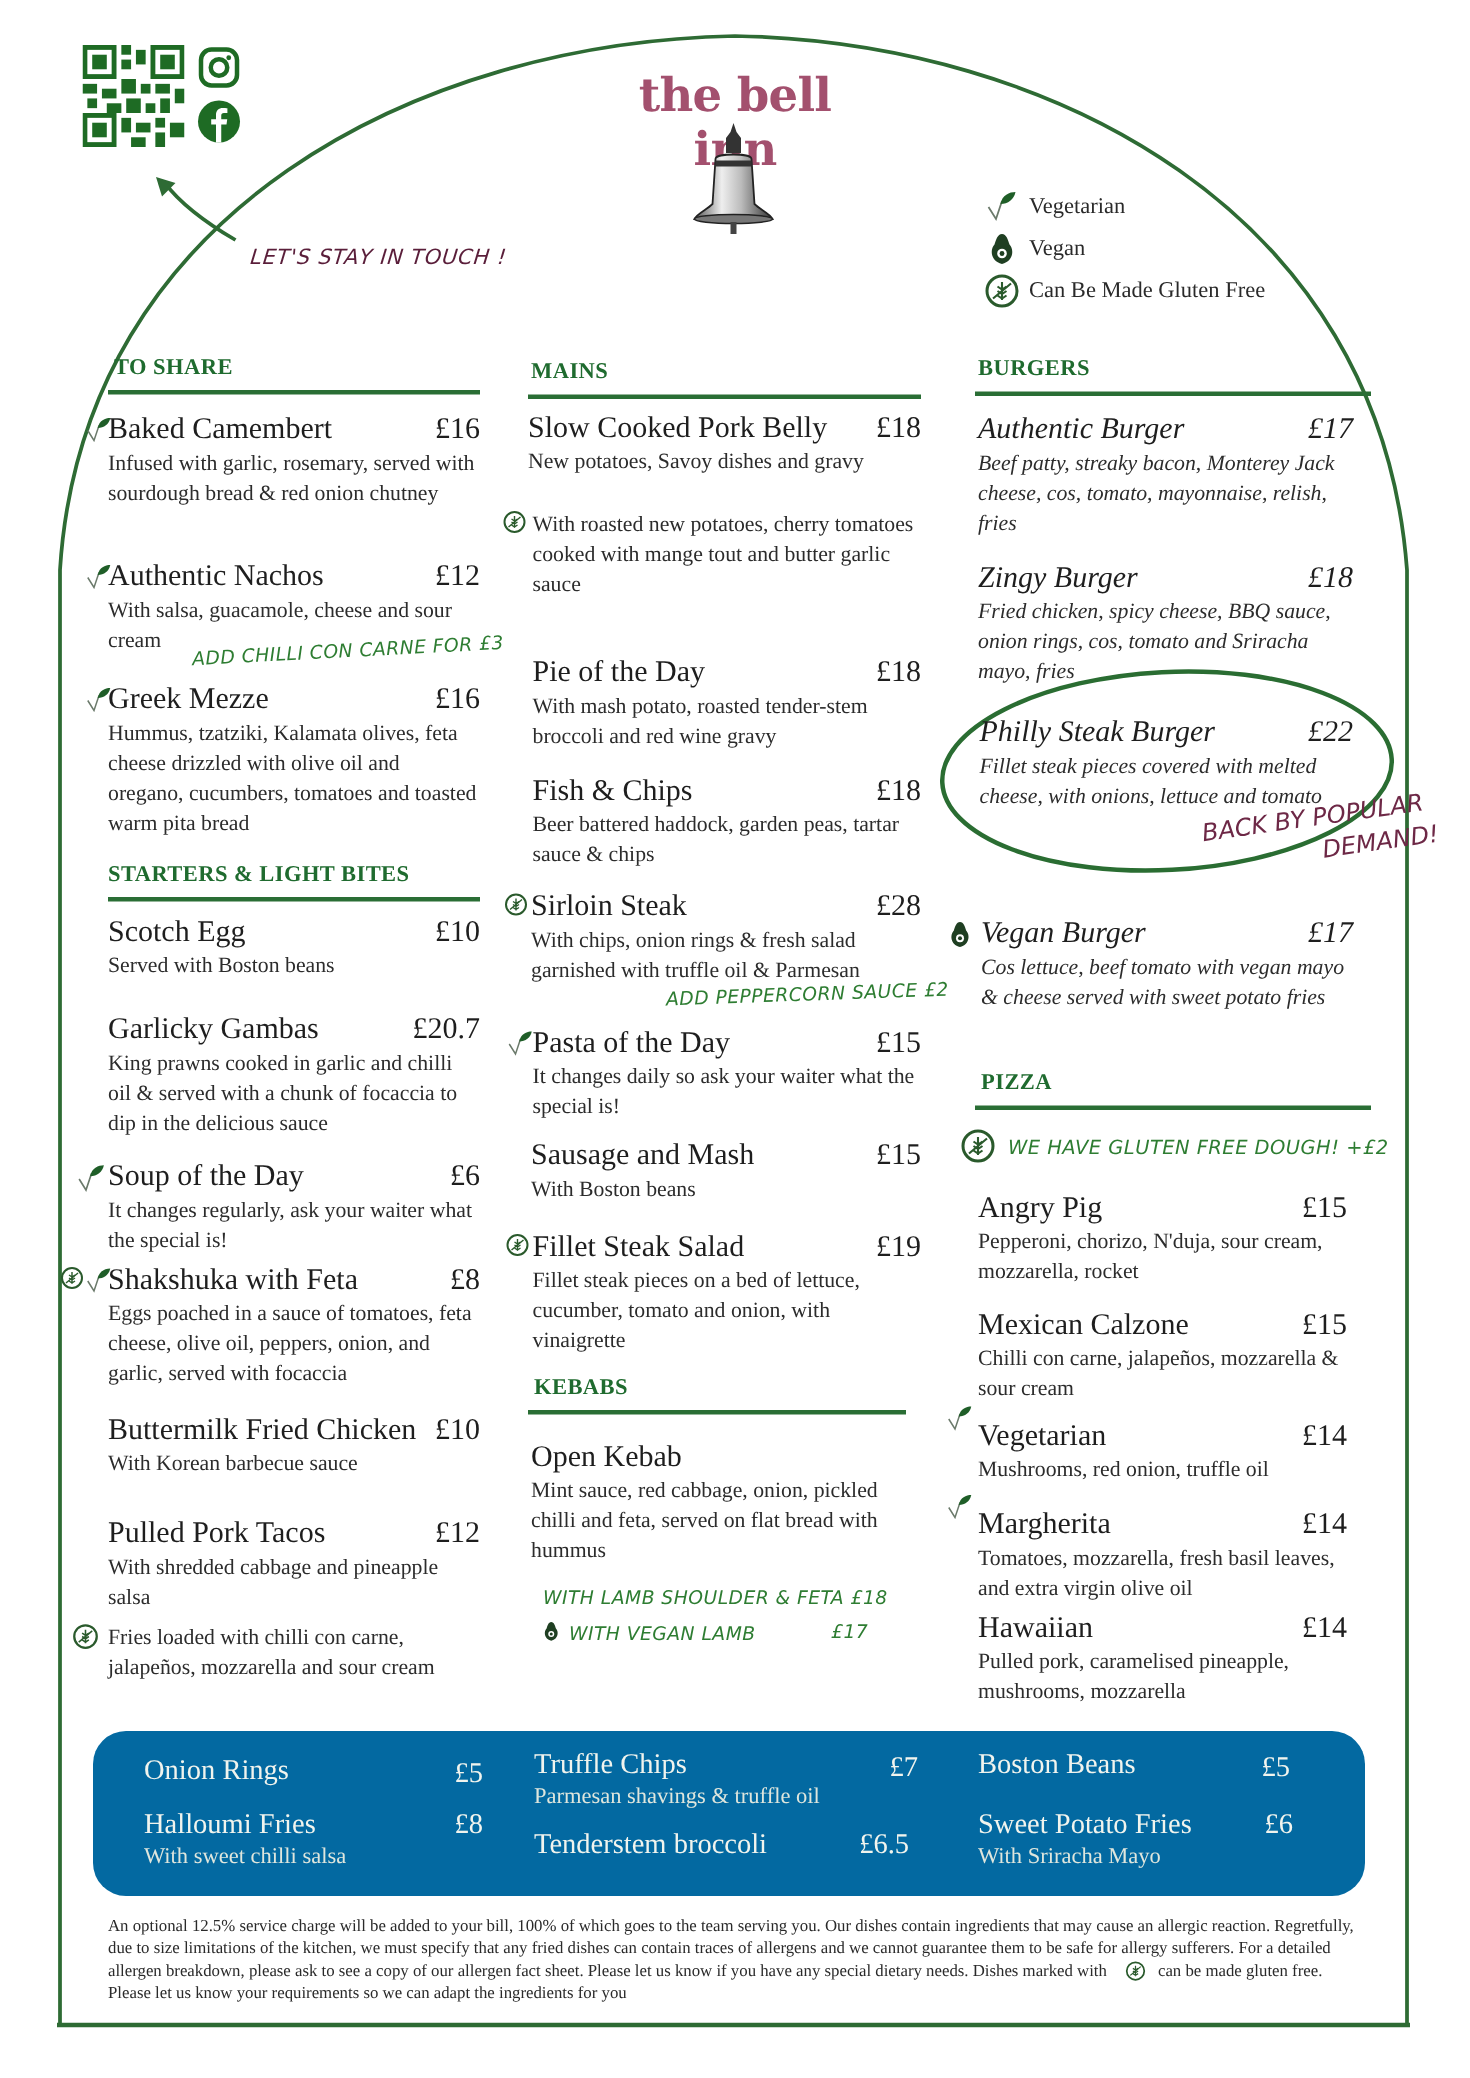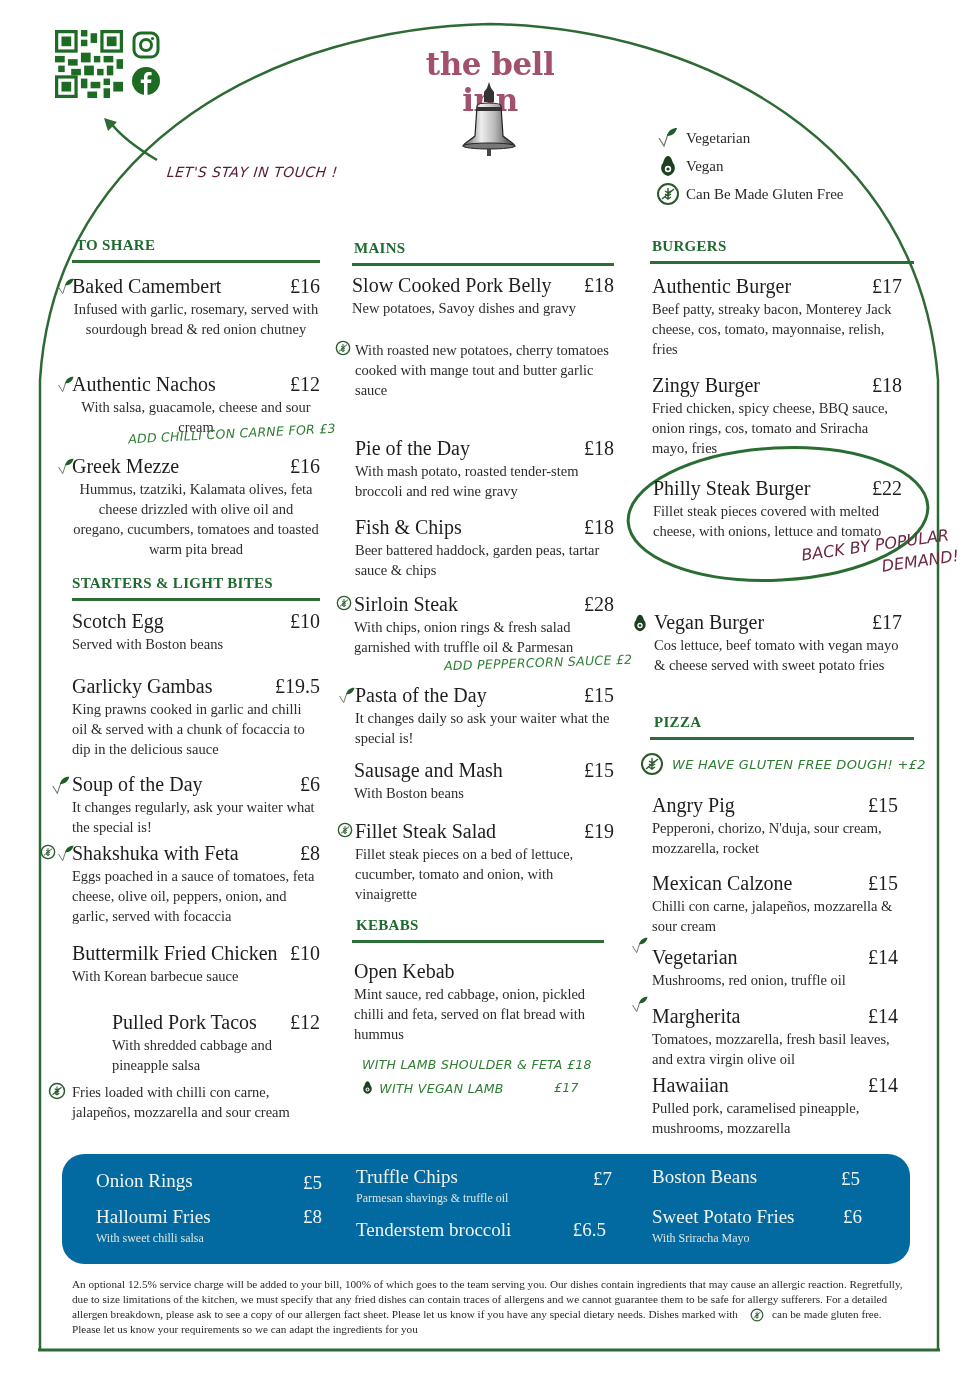--- a/index.html
+++ b/index.html
@@ -166,7 +166,7 @@
 <div class="col col-1" style="top:237px;">
   <div class="section-title" style="padding-left:4px;">TO SHARE</div>
 </div>
-<div class="col col-1" style="top:275px;height:300px;text-align:center;">
+<div class="col col-1" style="top:275px;height:300px;">
   <div class="item" style="top:0;">
     <svg class="marks" style="left:-16px;width:20px;height:20px;">
         <use href="#i-veg"></use>

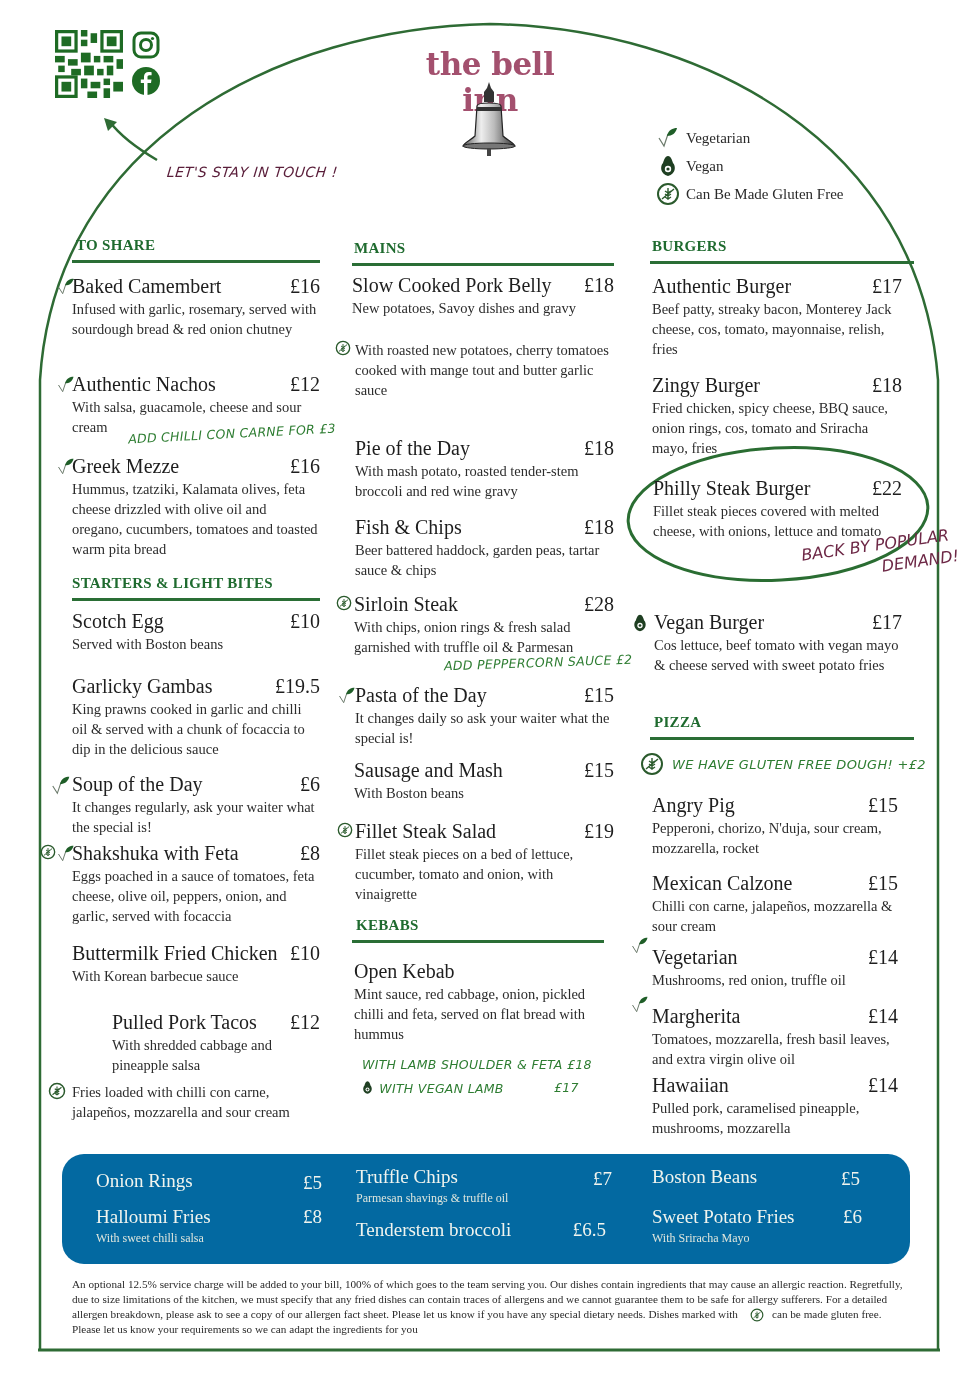--- a/index.html
+++ b/index.html
@@ -360,7 +360,7 @@
 <div class="col col-3" style="top:238px;">
   <div class="section-title" style="padding-left:2px;">BURGERS</div>
 </div>
-<div class="col col-3" style="top:275px;height:420px;width:252px;">
+<div class="col col-3" style="top:275px;height:420px;width:252px;font-style:italic;">
   <div class="item" style="top:0;left:2px;">
     <div class="item-head">
         <span>Authentic Burger</span>

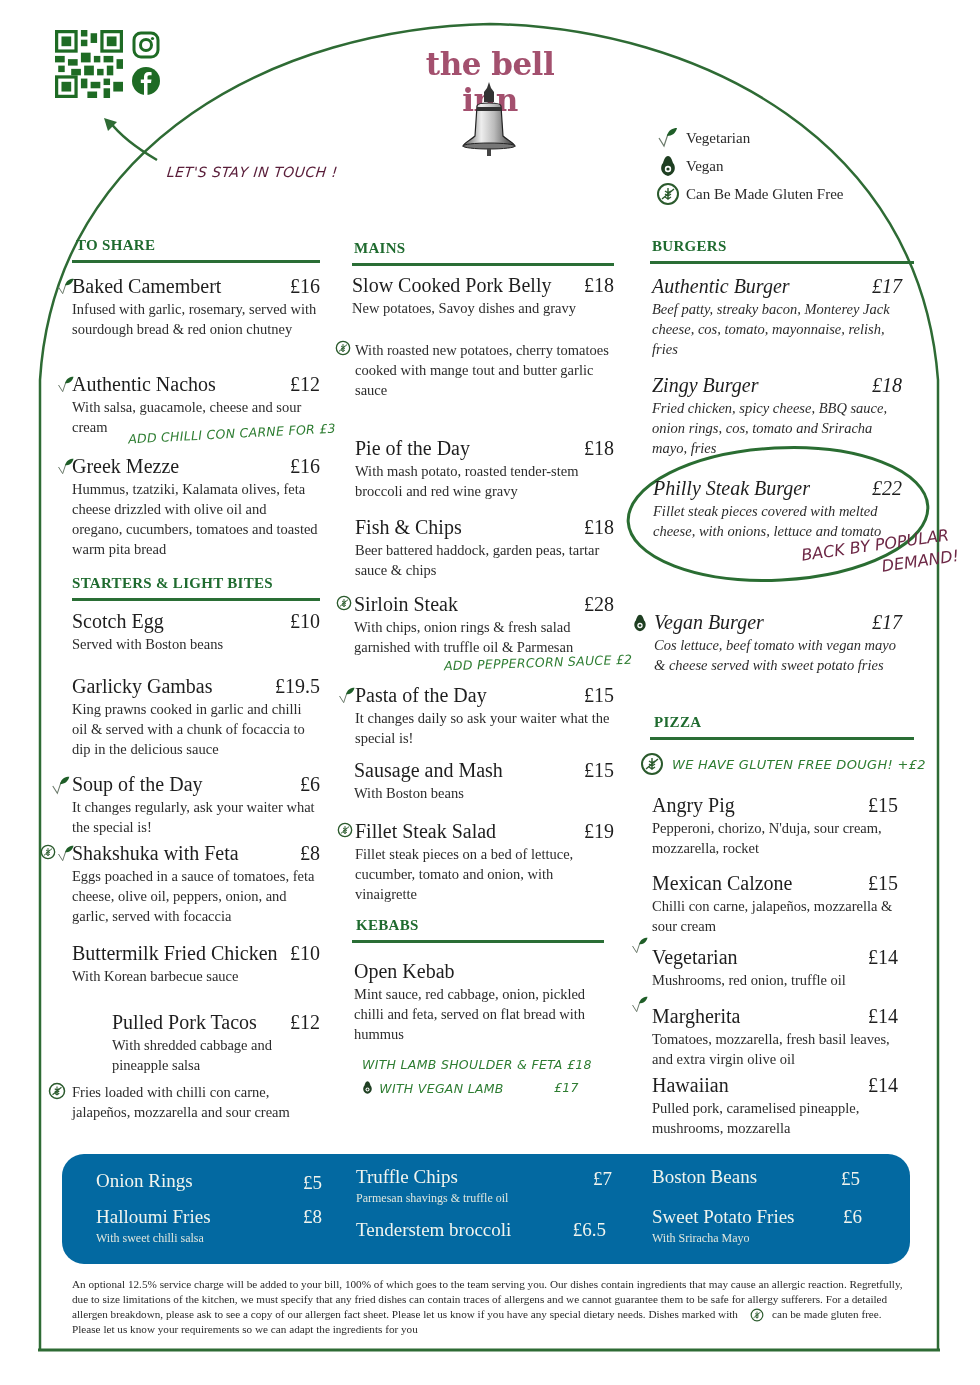--- a/index.html
+++ b/index.html
@@ -214,7 +214,7 @@
   <div class="item" style="top:65px;">
     <div class="item-head">
         <span>Garlicky Gambas</span>
-        <span>£19.5</span>
+        <span>£20.7</span>
       </div>
     <div class="item-desc">King prawns cooked in garlic and chilli oil &amp; served with a chunk of focaccia to dip in the delicious sauce</div>
   </div>

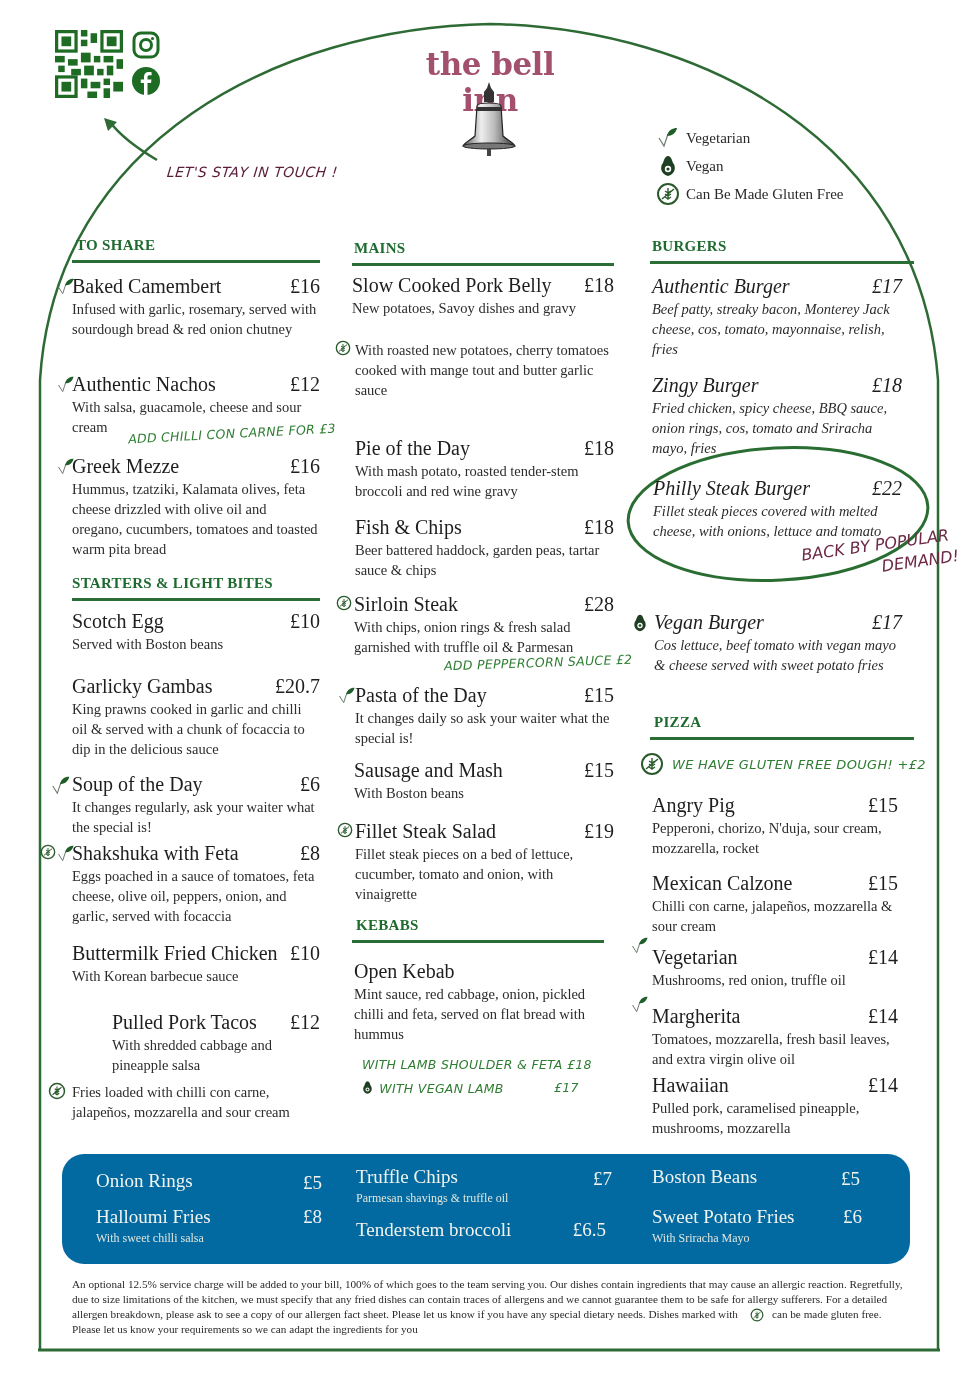--- a/index.html
+++ b/index.html
@@ -248,7 +248,7 @@
       </div>
     <div class="item-desc">With Korean barbecue sauce</div>
   </div>
-  <div class="item" style="top:401px;margin-left:40px;">
+  <div class="item" style="top:401px;">
     <div class="item-head">
         <span>Pulled Pork Tacos</span>
         <span>£12</span>

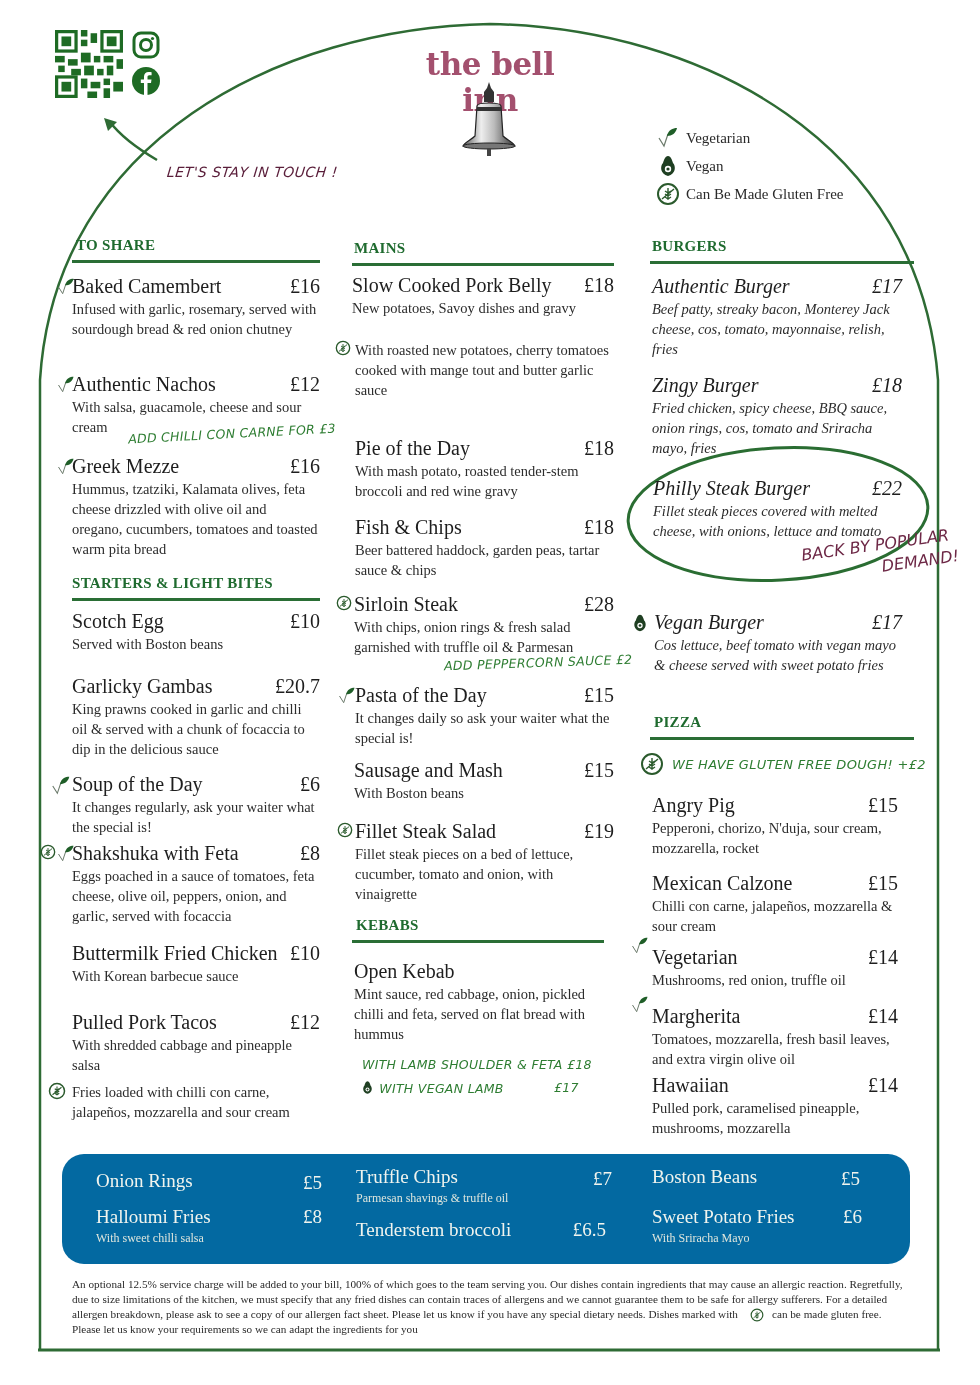--- a/index.html
+++ b/index.html
@@ -43,7 +43,7 @@
   .side { position: absolute; color: #f1f4ee; }
   .side .nm { font-size: 19px; line-height: 22px; }
   .side .pr { position: absolute; font-size: 19px; line-height: 22px; }
-  .side .ds { font-size: 12px; line-height: 16px; color: #dfe6dd; margin-top: 2px; }
+  .side .ds { font-size: 15px; line-height: 16px; color: #dfe6dd; margin-top: 2px; }
 
   .footer { position: absolute; left: 72px; top: 1277px; width: 840px; font-size: 11.2px; line-height: 15px; color: #2a2a2a; }
   .footer .gf { display: inline-block; vertical-align: middle; margin: 0 8px 0 12px; }

